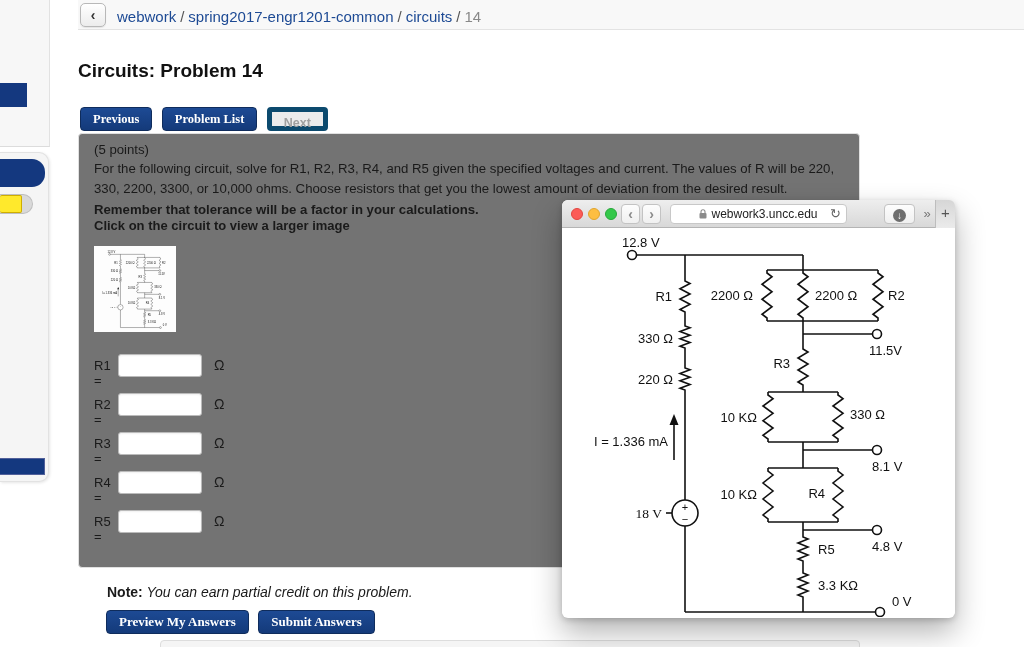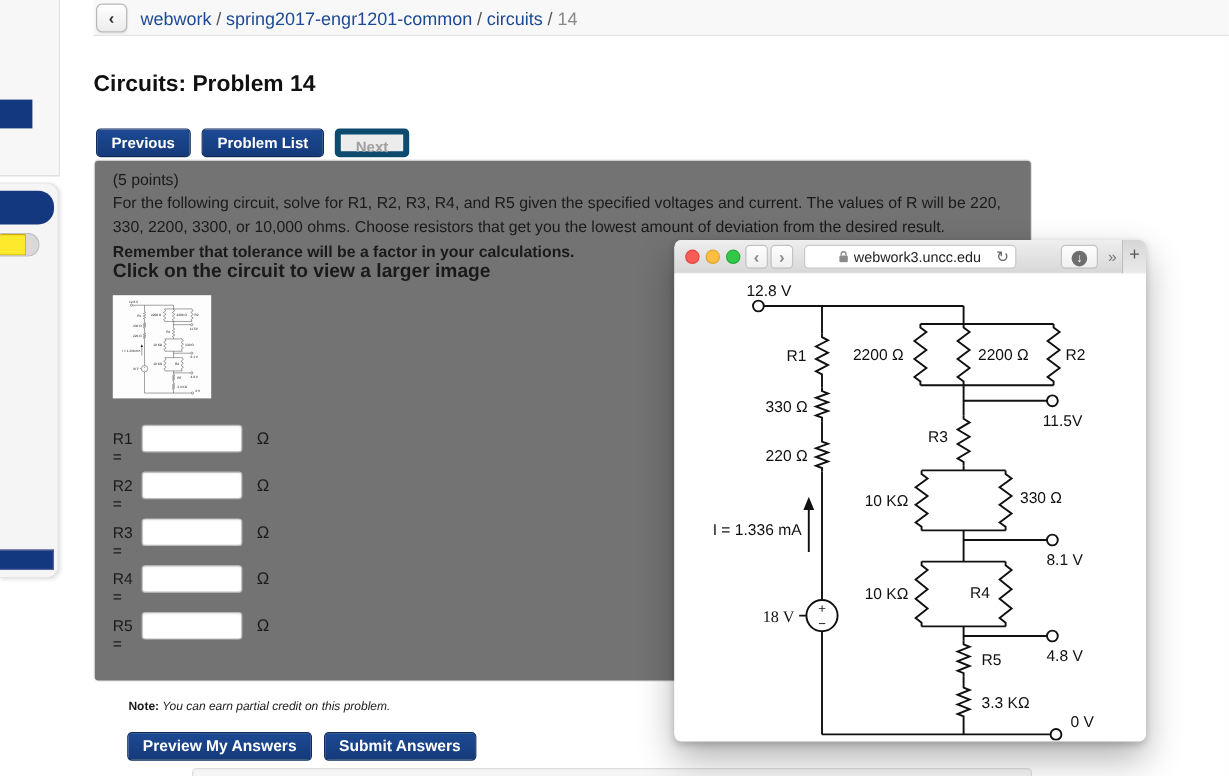--- a/index.html
+++ b/index.html
@@ -47,7 +47,7 @@
     display:inline-block; height:24px; line-height:22px; padding:0 12px; margin-right:5px;
     border-radius:4px; font-size:12.5px; font-weight:600; cursor:pointer; vertical-align:top;
   }
-  .btn-navy { background:linear-gradient(#1d4a94,#143a7a); border:1px solid #0f2c5c; color:#fff; }
+  .btn-navy { background:linear-gradient(#1d4a94,#143a7a); border:1px solid #0f2c5c; color:#fff;font-family:Liberation Serif, serif; }
   .btn-disabled { background:#ececec; border:5px solid #0c4a6e; color:#a0a0a0; }
 
   

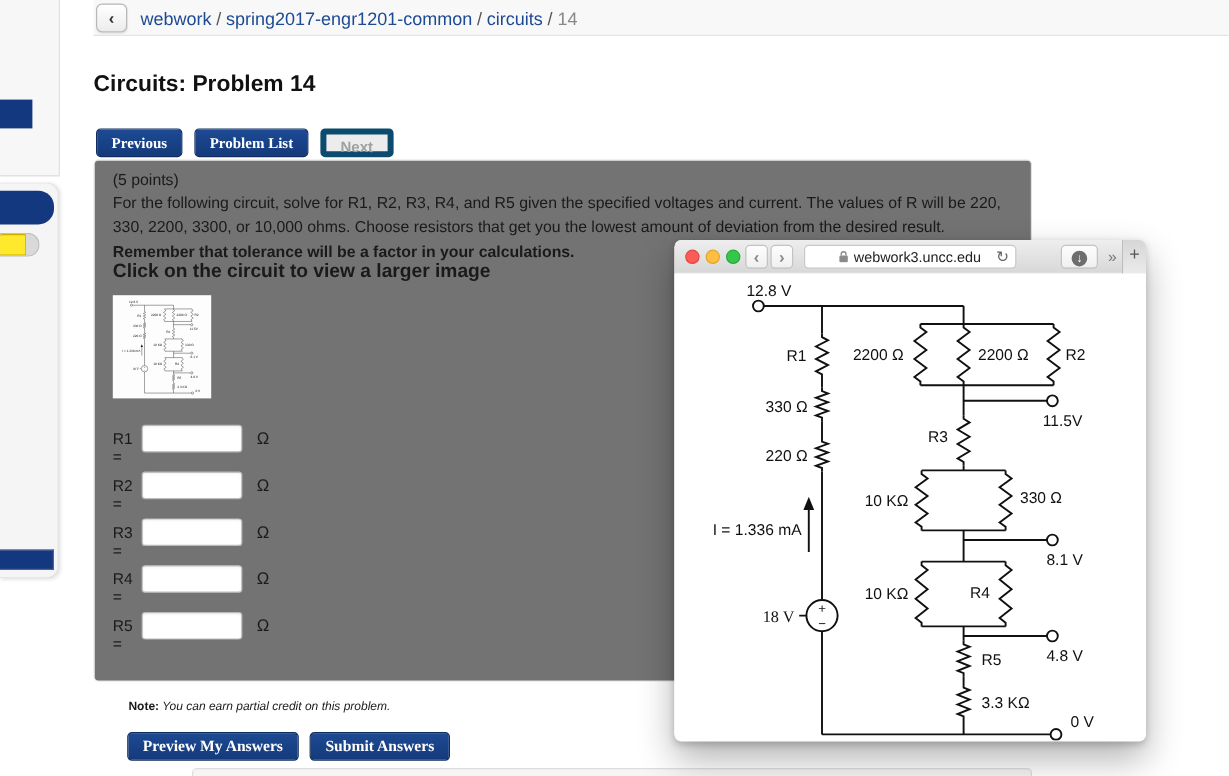--- a/index.html
+++ b/index.html
@@ -57,7 +57,7 @@
   }
   .points { position:absolute; left:15px; top:8px; font-size:13.2px; }
   .problem-body { position:absolute; left:15px; top:25px; width:758px; font-size:13.2px; line-height:1.55; }
-  .click-note { position:absolute; left:15px; top:84px; font-size:16px; font-weight:bold;text-align:center; }
+  .click-note { position:absolute; left:15px; top:84px; font-size:13px; font-weight:bold;text-align:center; }
   .thumb {
     position:absolute; left:15px; top:112px; width:82px; height:86px; background:#fdfdfd; cursor:pointer;
   }

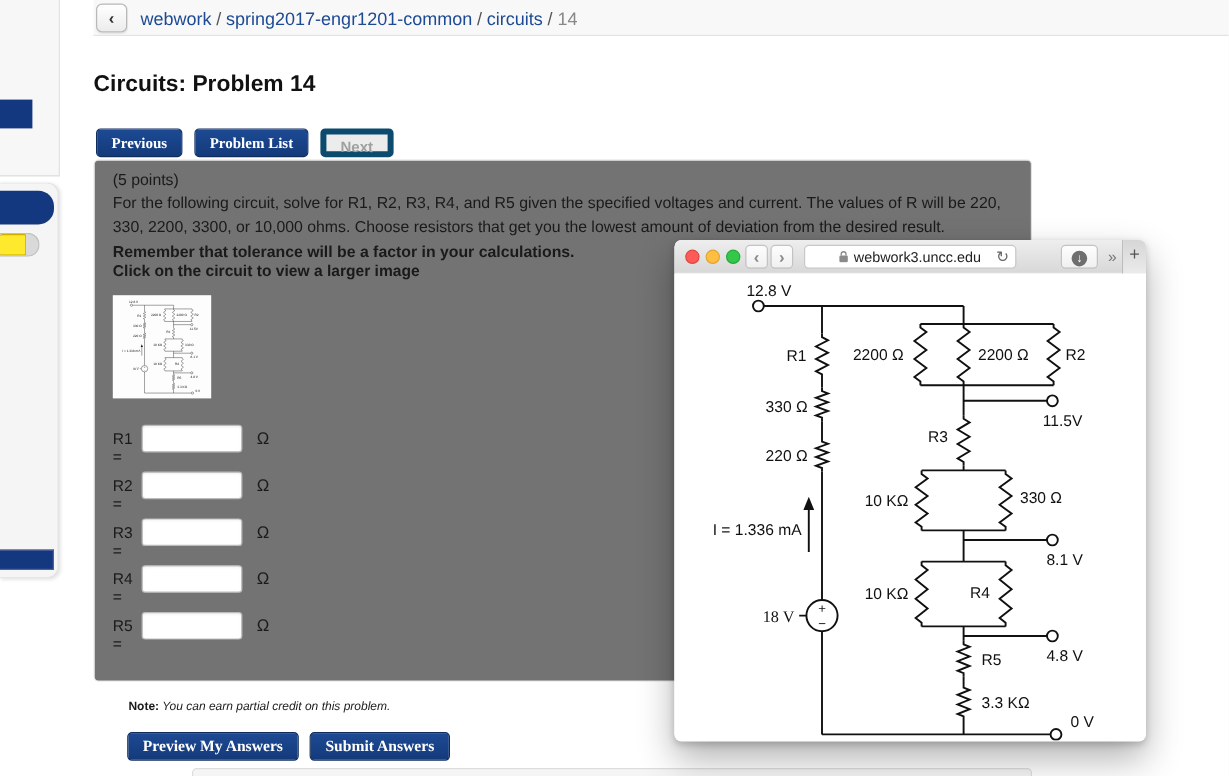--- a/index.html
+++ b/index.html
@@ -71,7 +71,7 @@
   .answer-row .unit { position:absolute; left:120px; top:3px; font-size:14px; }
 
   
-  .note-line { position:absolute; left:78px; top:584px; font-size:10px;padding-left:29px; }
+  .note-line { position:absolute; left:78px; top:584px; font-size:14px;padding-left:29px; }
   .note-line .prefix { font-weight:bold; }
   .note-line .rest { font-style:italic; }
   .actions { position:absolute; left:80px; top:610px;padding-left:26px; }

